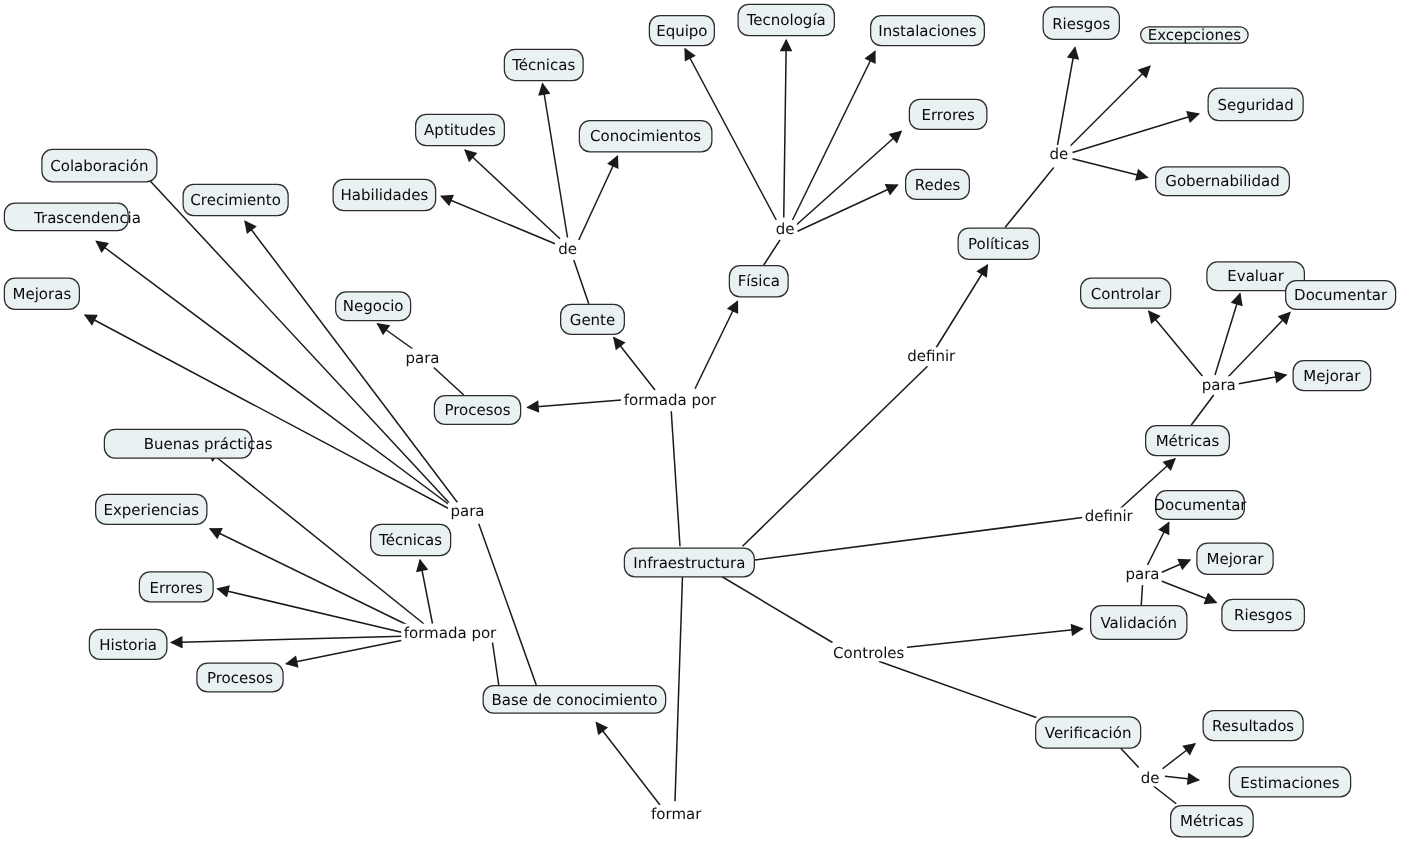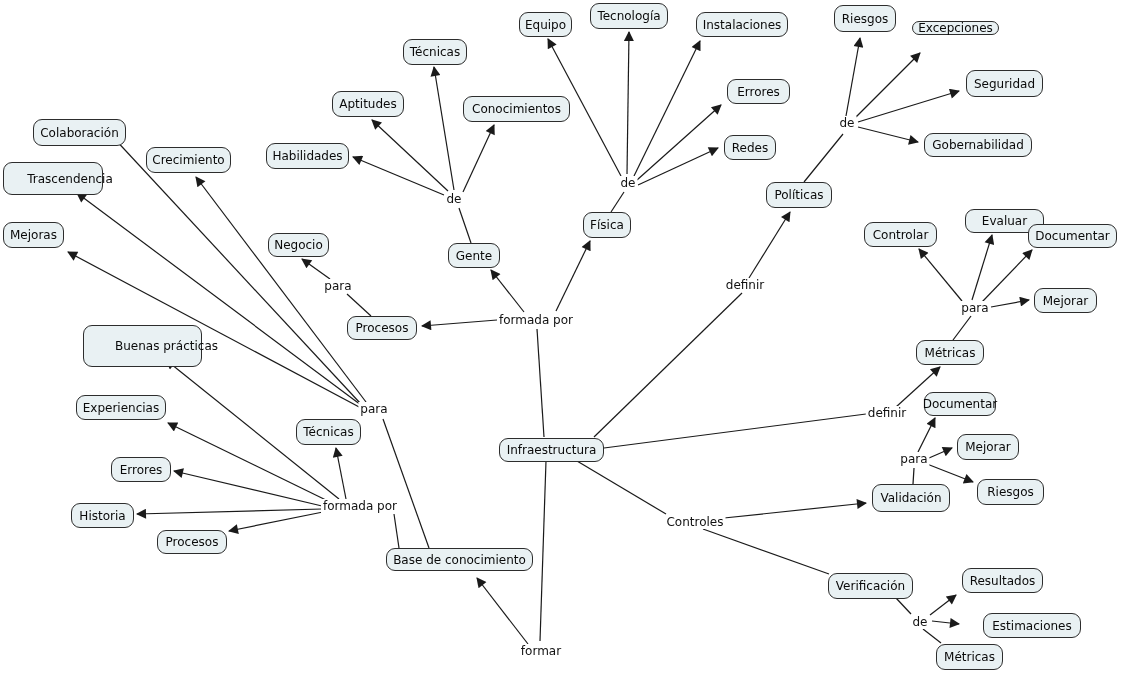--- a/index.html
+++ b/index.html
@@ -122,7 +122,7 @@
 
 <div class="node" style="left: 33px; top: 88px; width: 93px; height: 27px; margin-top: 31px;">Colaboración</div>
     <div class="node" style="left: 146px; top: 147px; width: 85px; height: 26px;">Crecimiento</div>
-    <div class="node" style="left: 3px; top: 162px; width: 100px; height: 33px; padding-left: 34px;">Trascendencia</div>
+    <div class="node" style="left: 3px; top: 162px; width: 100px; height: 23px; padding-left: 34px;">Trascendencia</div>
     <div class="node" style="left: 3px; top: 222px; width: 61px; height: 26px;">Mejoras</div>
     <div class="node" style="left: 403px; top: 39px; width: 64px; height: 26px;">Técnicas</div>
     <div class="node" style="left: 332px; top: 91px; width: 72px; height: 26px;">Aptitudes</div>

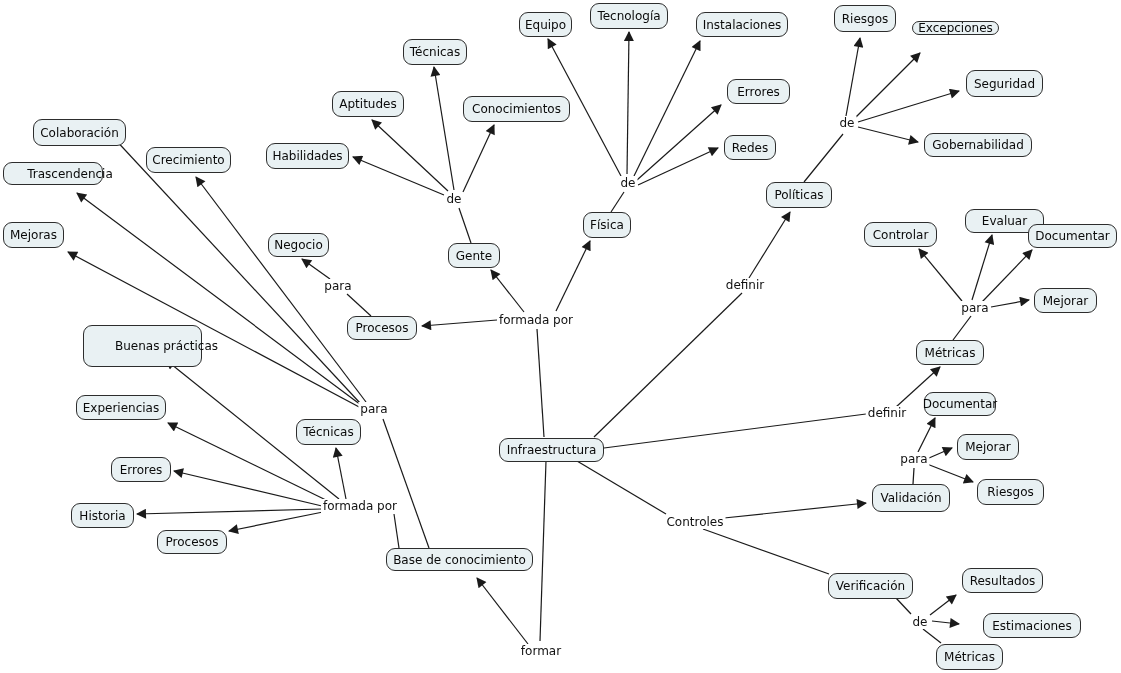--- a/index.html
+++ b/index.html
@@ -156,7 +156,7 @@
     <div class="node" style="left: 962px; top: 568px; width: 81px; height: 25px;">Resultados</div>
     <div class="node" style="left: 965px; top: 613px; width: 98px; height: 25px; margin-left: 18px;">Estimaciones</div>
     <div class="node" style="left: 936px; top: 644px; width: 67px; height: 26px;">Métricas</div>
-    <div class="node" style="left: 83px; top: 325px; width: 119px; height: 42px; padding-left: 48px;">Buenas prácticas</div>
+    <div class="node" style="left: 83px; top: 343px; width: 119px; height: 24px; padding-left: 48px;">Buenas prácticas</div>
     <div class="node" style="left: 76px; top: 395px; width: 90px; height: 25px;">Experiencias</div>
     <div class="node" style="left: 111px; top: 457px; width: 60px; height: 25px;">Errores</div>
     <div class="node" style="left: 71px; top: 503px; width: 63px; height: 25px;">Historia</div>

